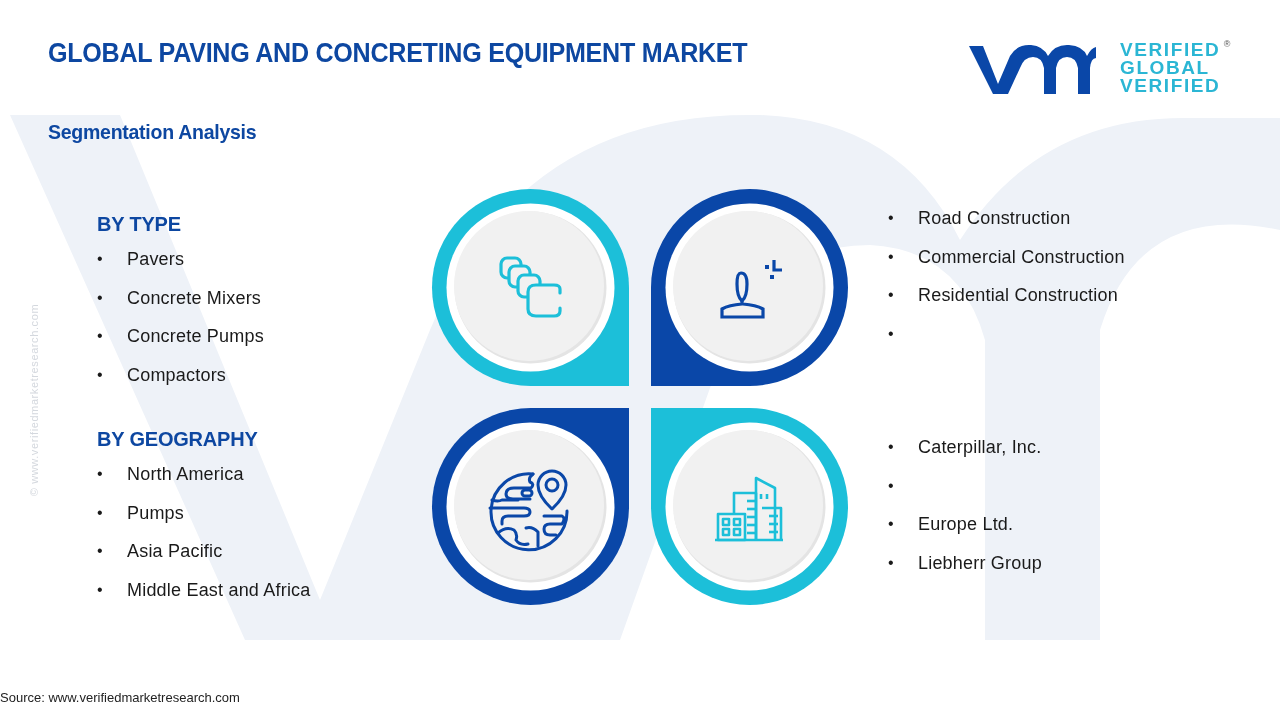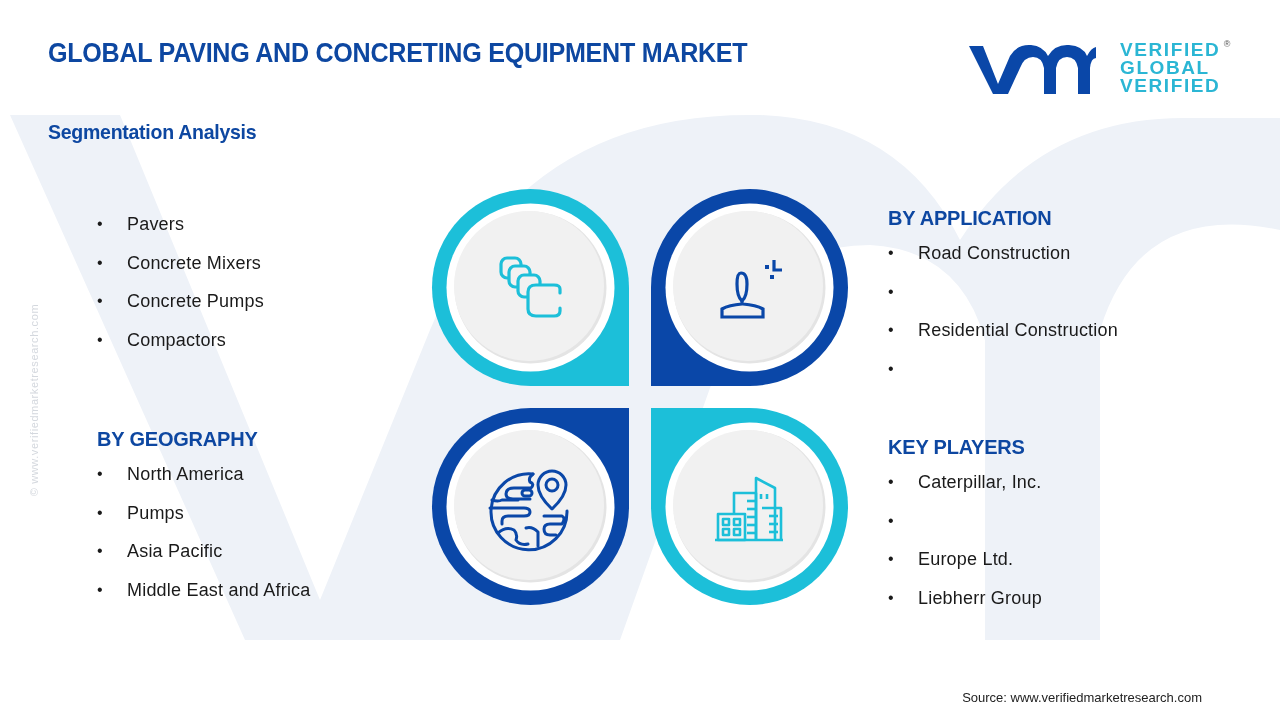--- a/index.html
+++ b/index.html
@@ -84,6 +84,7 @@
 </div>
 
 <div class="seg seg-type">
+  <h3>BY TYPE</h3>
   <ul>
     <li><span class="bullet">•</span><span>Pavers</span></li>
     <li><span class="bullet">•</span><span>Concrete Mixers</span></li>

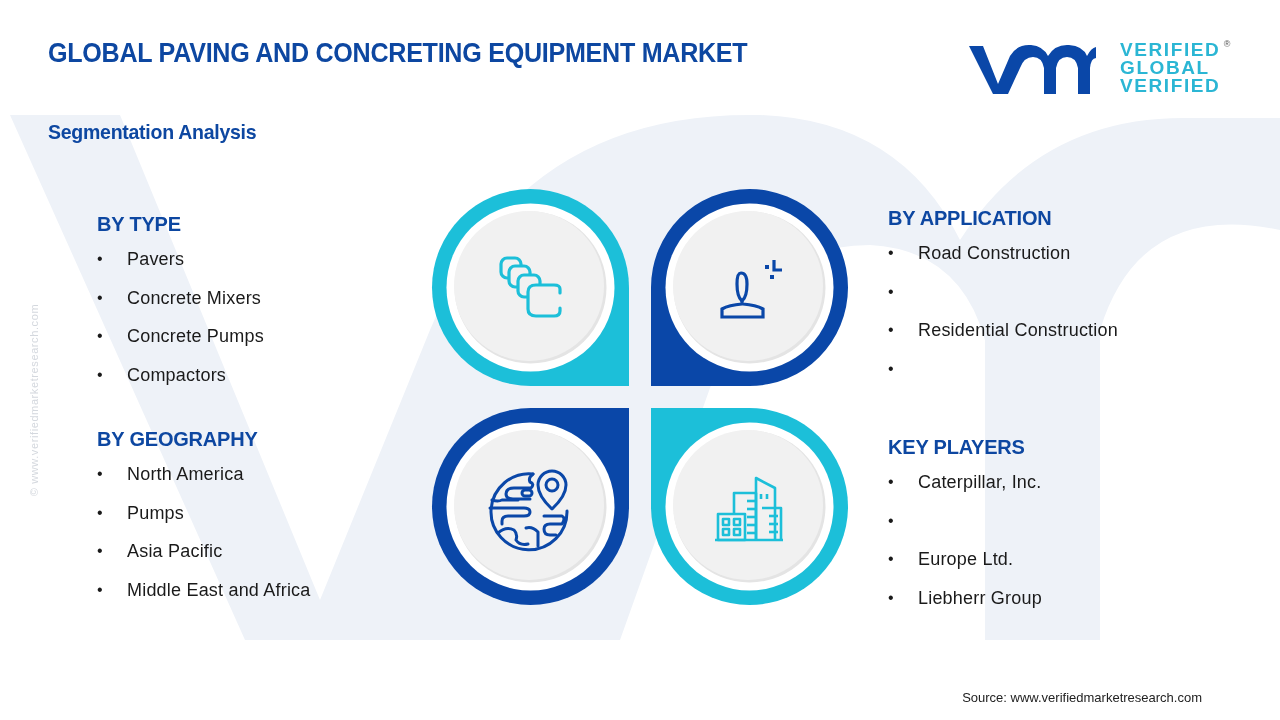--- a/index.html
+++ b/index.html
@@ -104,7 +104,6 @@
 </div>
 
 <div class="seg seg-app">
-  <h3>BY APPLICATION</h3>
   <ul>
     <li><span class="bullet">•</span><span>Road Construction</span></li>
     <li><span class="bullet">•</span></li>

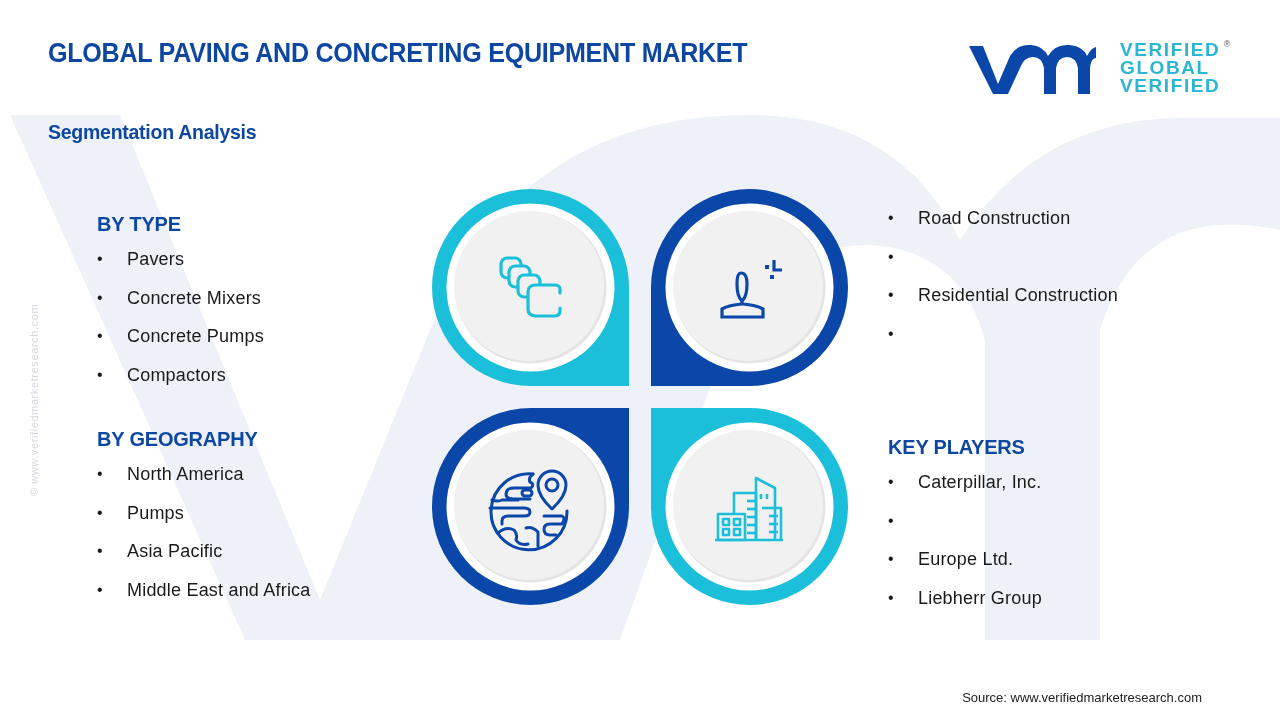--- a/index.html
+++ b/index.html
@@ -106,7 +106,7 @@
 <div class="seg seg-app">
   <ul>
     <li><span class="bullet">•</span><span>Road Construction</span></li>
-    <li><span class="bullet">•</span></li>
+    <li><span class="bullet">•</span><span>Commercial Construction</span></li>
     <li><span class="bullet">•</span><span>Residential Construction</span></li>
     <li><span class="bullet">•</span></li>
   </ul>

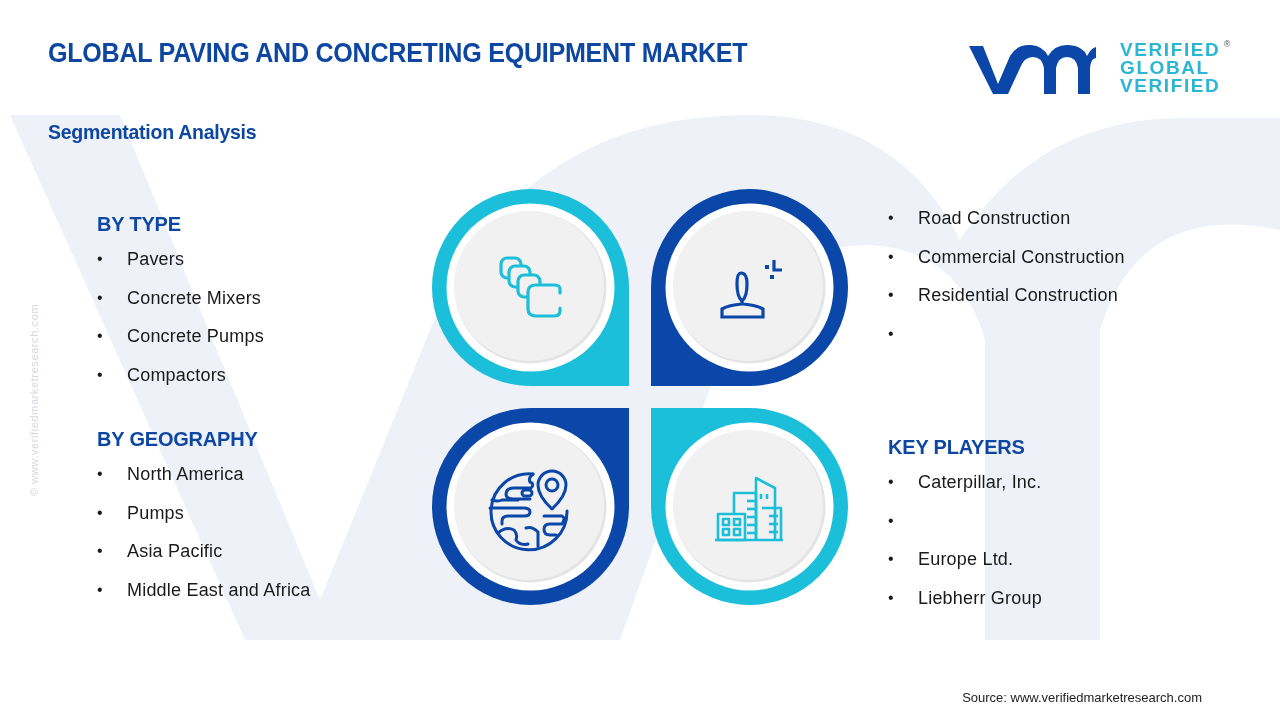--- a/index.html
+++ b/index.html
@@ -113,7 +113,6 @@
 </div>
 
 <div class="seg seg-players">
-  <h3>KEY PLAYERS</h3>
   <ul>
     <li><span class="bullet">•</span><span>Caterpillar, Inc.</span></li>
     <li><span class="bullet">•</span></li>

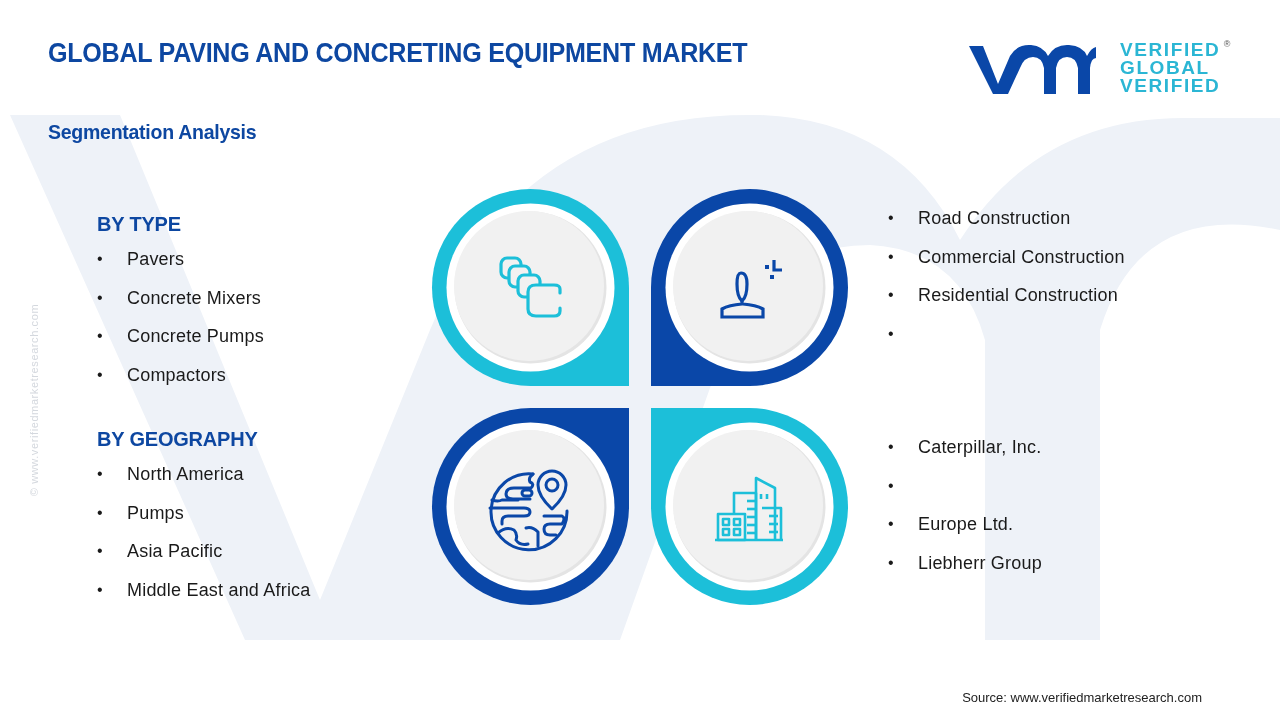--- a/index.html
+++ b/index.html
@@ -55,7 +55,7 @@
     .q-br { left: 651px; top: 408px; }
 
     .source {
-      position: absolute; left: 0; width: 1202px; text-align: right; top: 690px; z-index: 2;
+      position: absolute; left: 0; width: 1202px; text-align: left; top: 690px; z-index: 2;
       font-size: 13px; color: #222;
     }
   </style>

